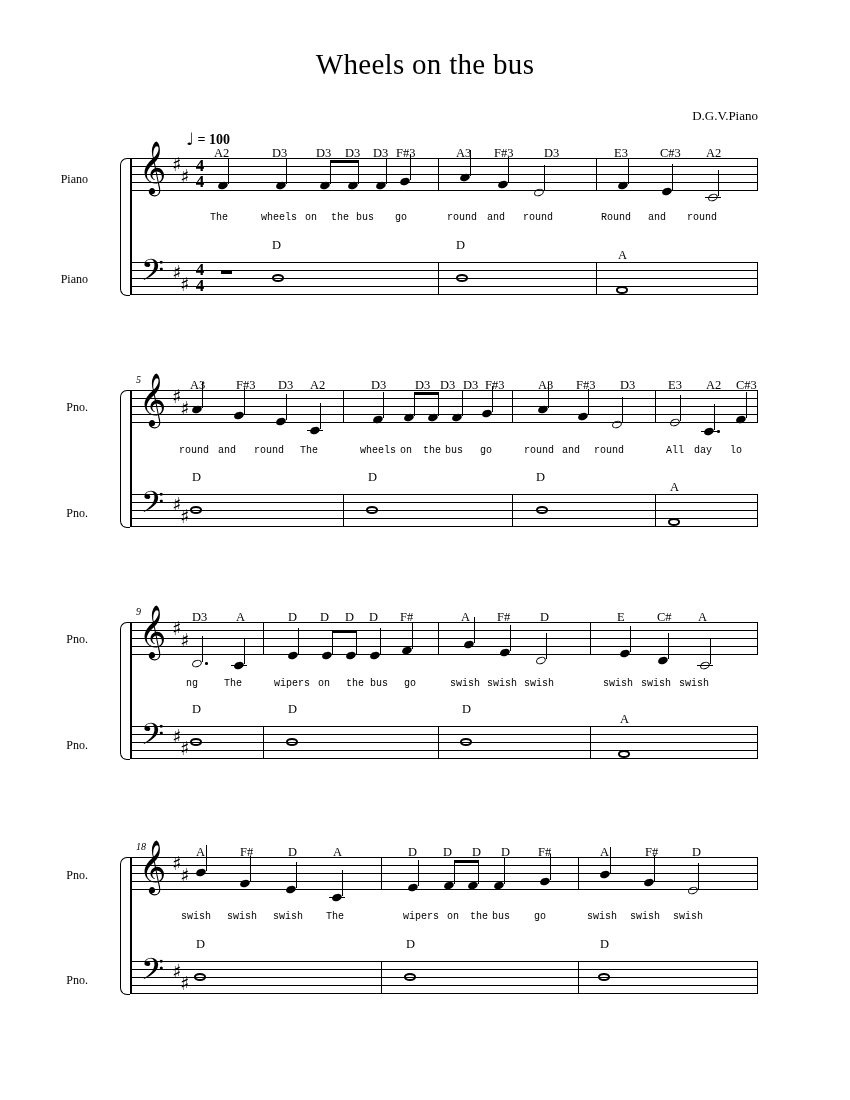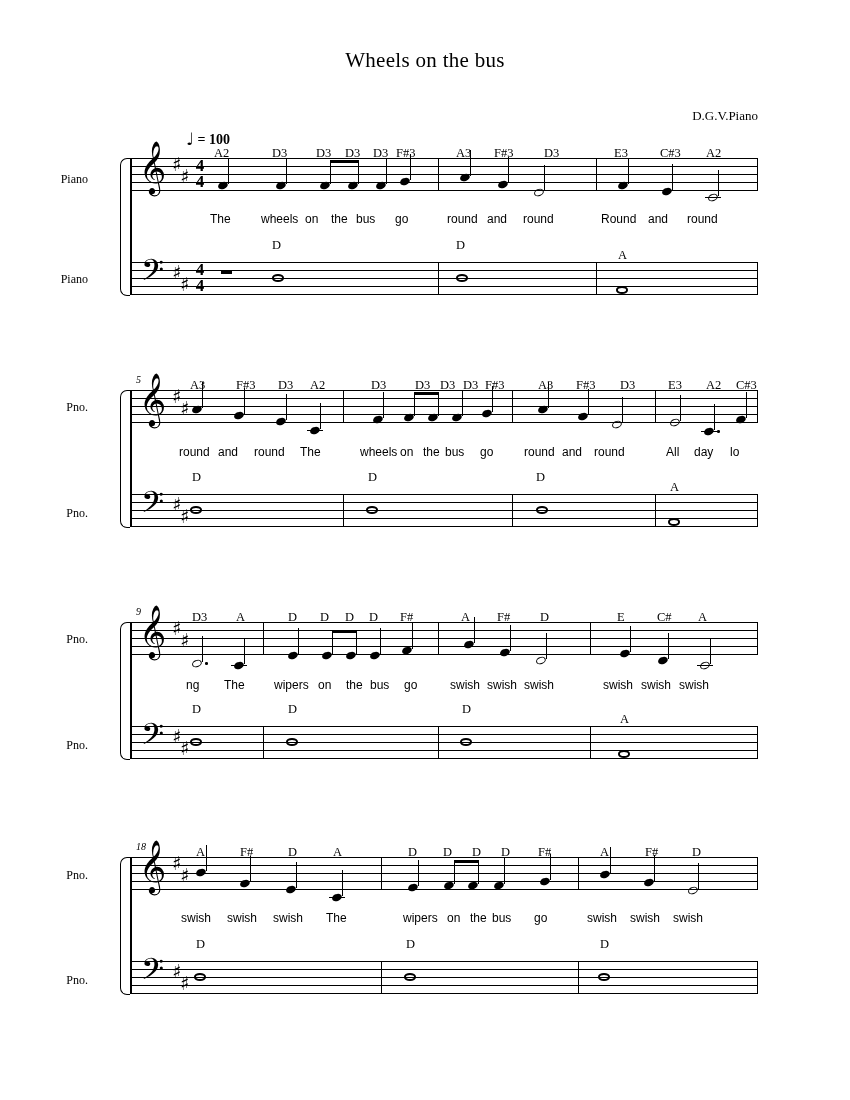--- a/index.html
+++ b/index.html
@@ -27,7 +27,7 @@
     left: 0;
     width: 850px;
     text-align: center;
-    font-size: 21px;
+    font-size: 29px;
     font-family: "Liberation Serif", serif;
     font-weight: normal;
     letter-spacing: 0.3px;

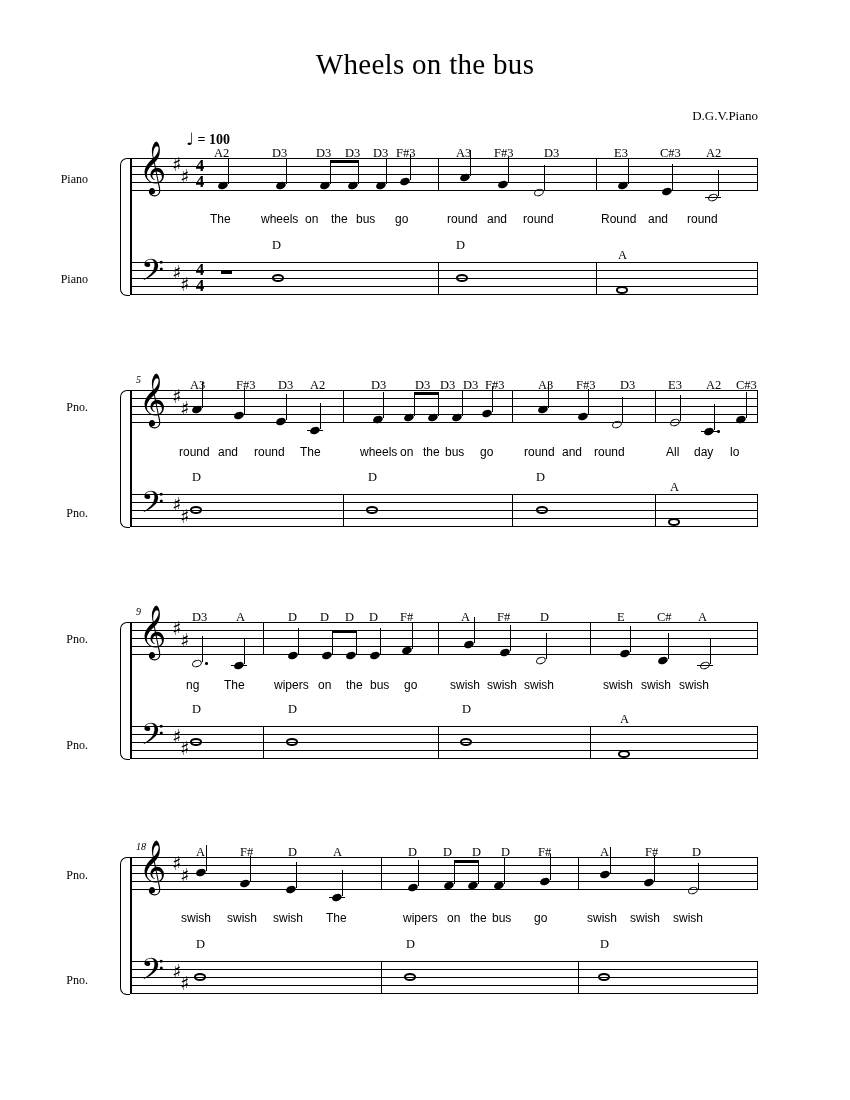--- a/index.html
+++ b/index.html
@@ -141,8 +141,8 @@
   }
   .lyric {
     position: absolute;
-    font-size: 12px;
-    font-family: Liberation Sans, sans-serif;
+    font-size: 10px;
+    font-family: Liberation Mono, monospace;
     white-space: nowrap;
   }
 

